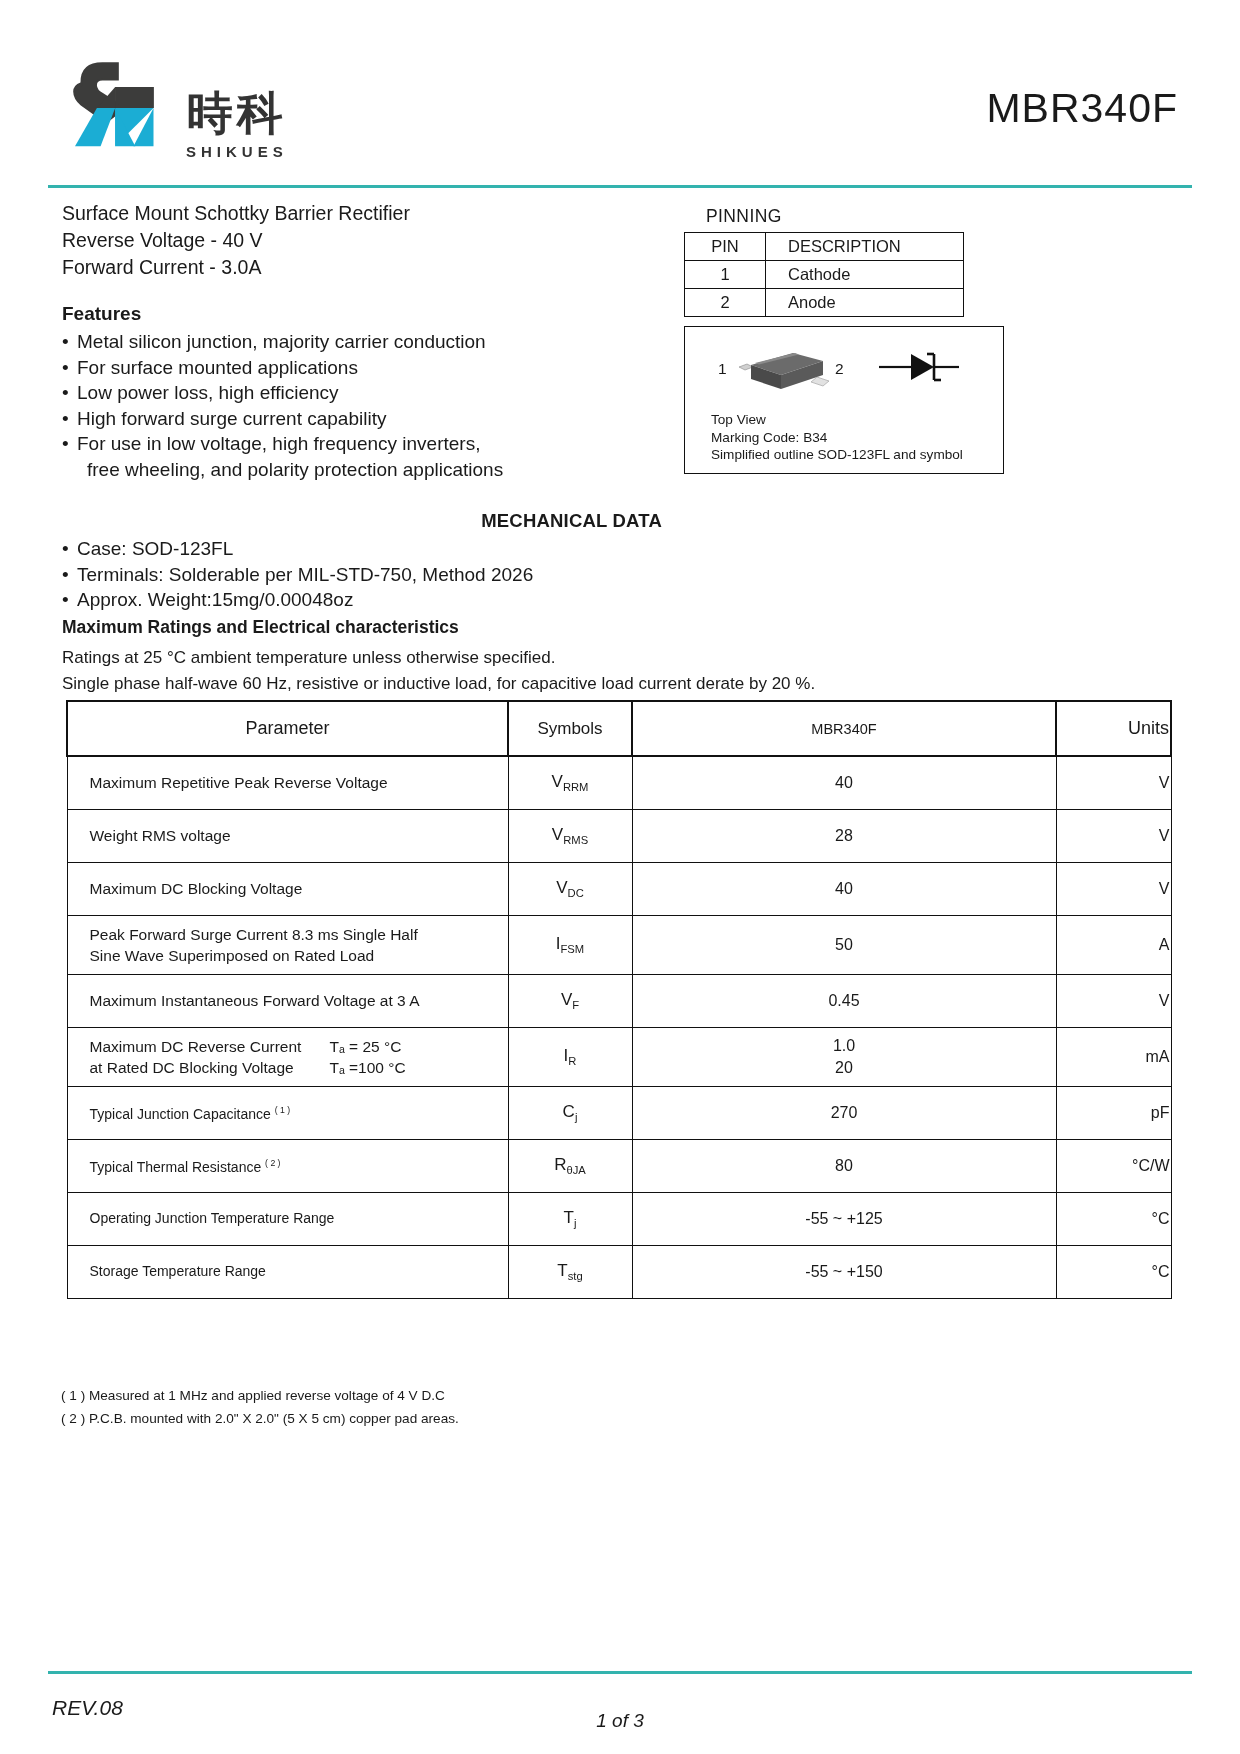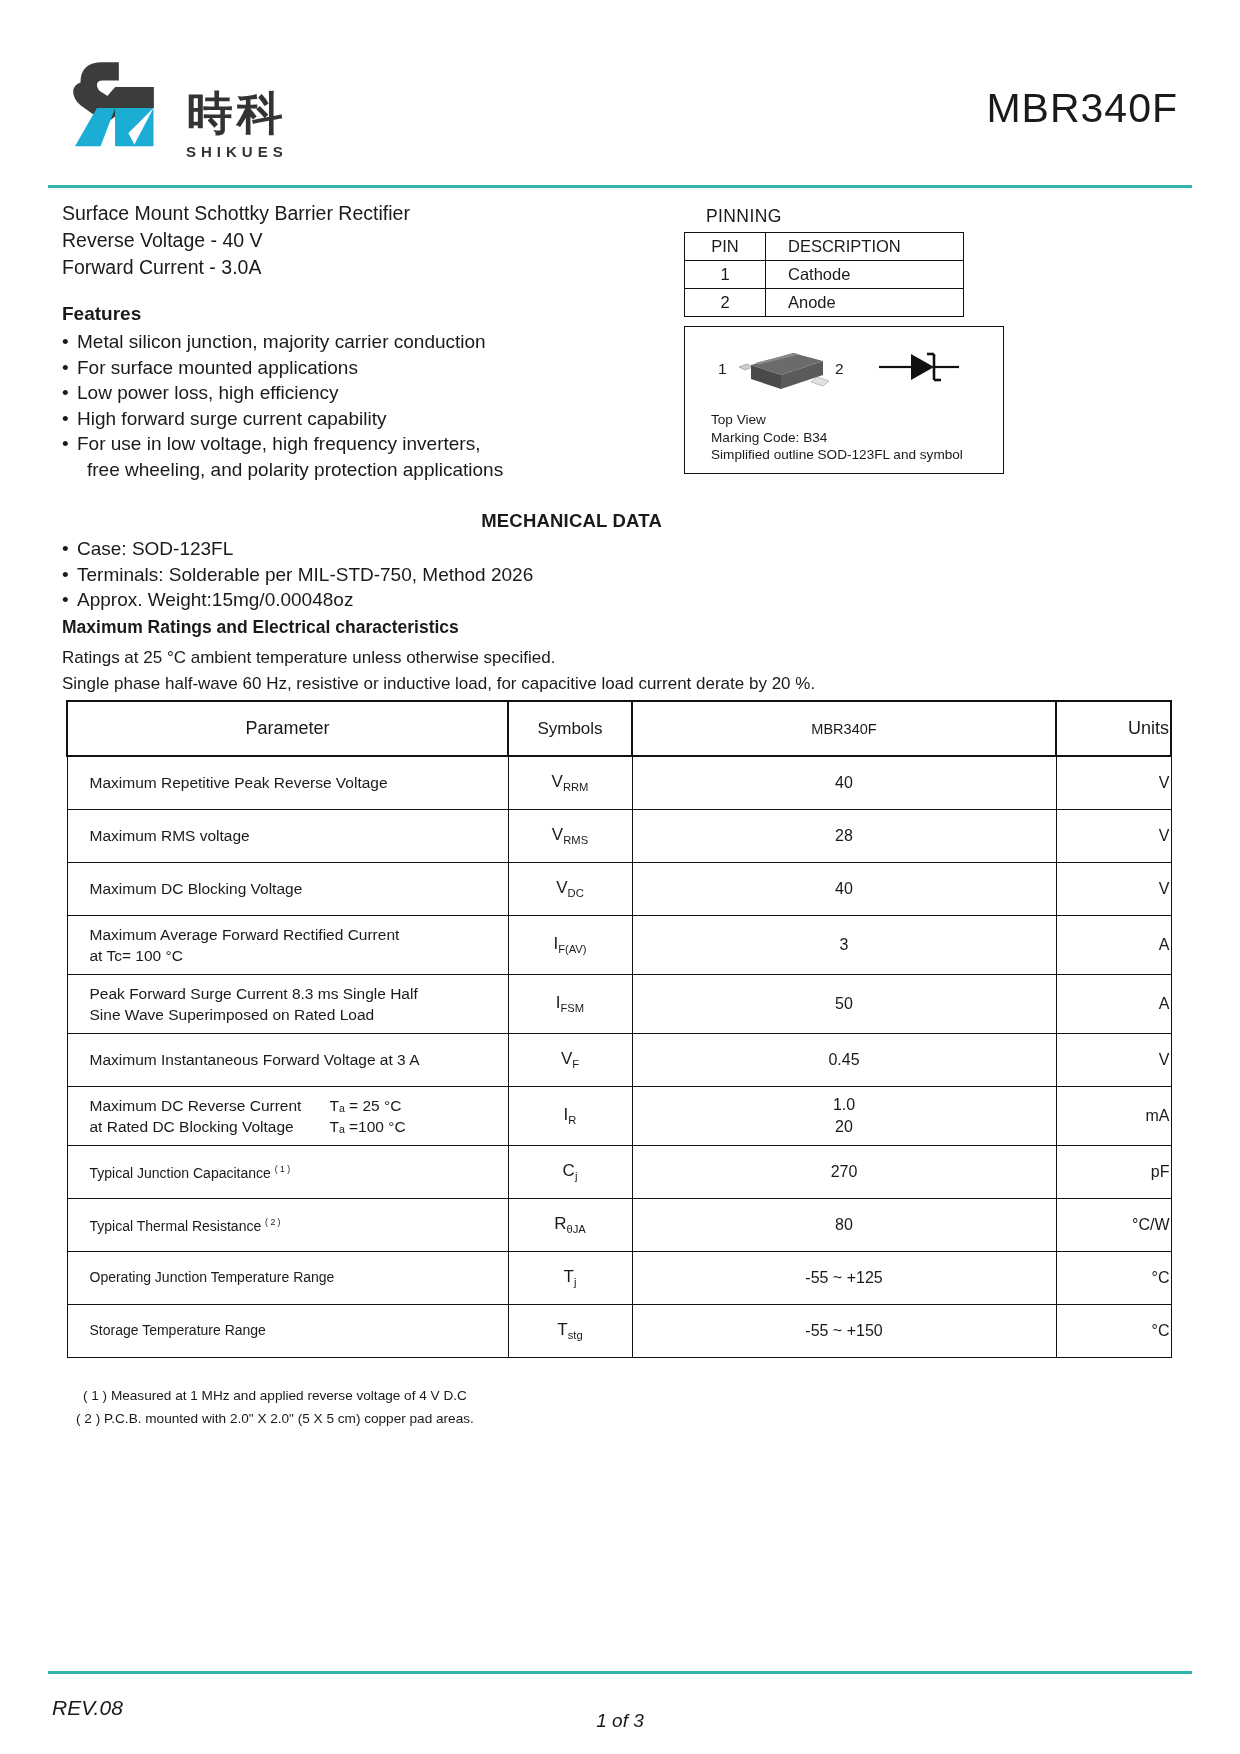--- a/index.html
+++ b/index.html
@@ -231,7 +231,7 @@
         <td class="c-unit">V</td>
       </tr>
       <tr>
-        <td class="c-param">Maximum RMS voltage</td>
+        <td class="c-param">Weight RMS voltage</td>
         <td class="c-sym"><span>V</span><sub>RMS</sub></td>
         <td class="c-val">28</td>
         <td class="c-unit">V</td>

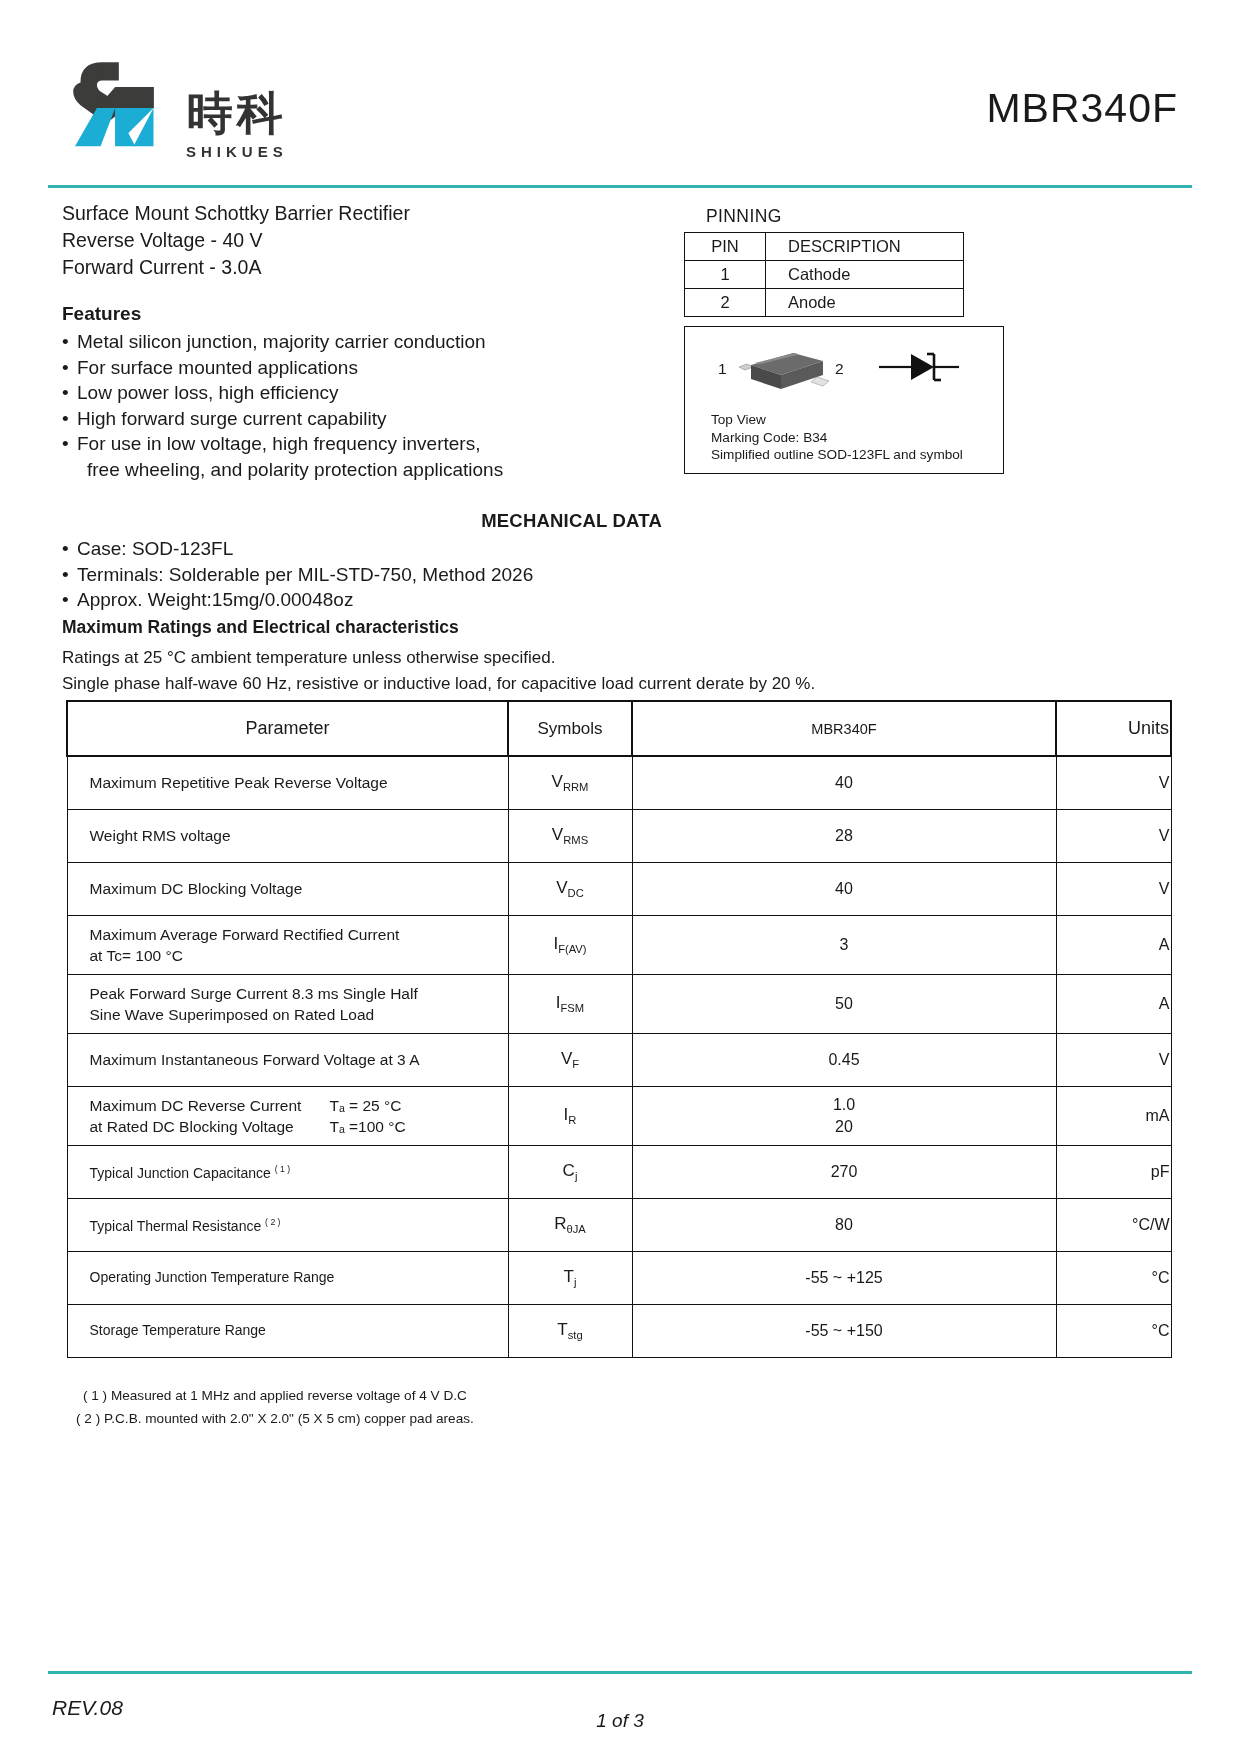--- a/index.html
+++ b/index.html
@@ -244,15 +244,6 @@
       </tr>
       <tr>
         <td class="c-param">
-          <span class="pad-top">Maximum Average Forward Rectified Current</span>
-          <span class="pad-top">at Tc= 100 °C</span>
-        </td>
-        <td class="c-sym"><span>I</span><sub>F(AV)</sub></td>
-        <td class="c-val">3</td>
-        <td class="c-unit">A</td>
-      </tr>
-      <tr>
-        <td class="c-param">
           <span class="pad-top">Peak Forward Surge Current 8.3 ms Single Half</span>
           <span class="pad-top">Sine Wave Superimposed on Rated Load</span>
         </td>

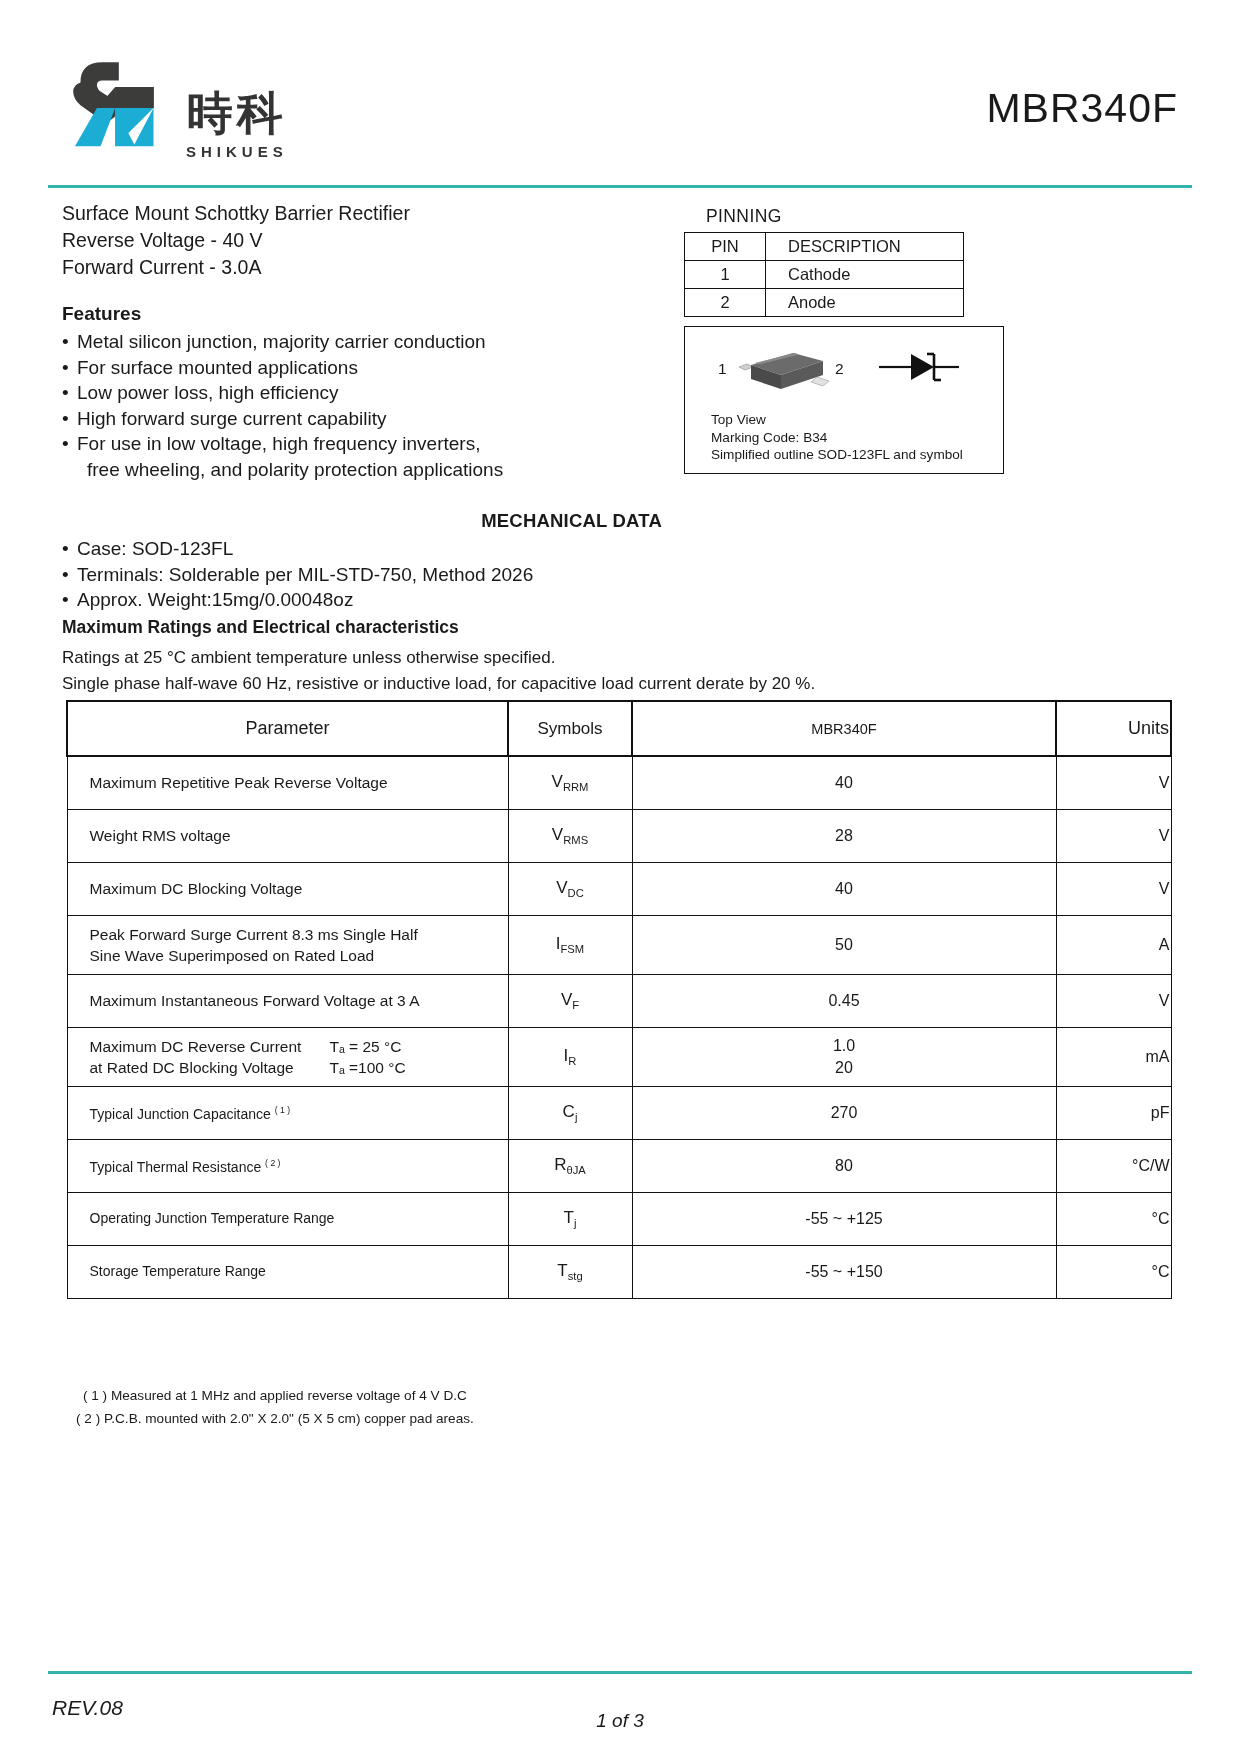--- a/index.html
+++ b/index.html
@@ -99,7 +99,7 @@
   .pad-top { display:block; }
 
   
-  .footnotes { position:absolute; left:76px; top:1384px; font-size:13.6px; line-height:23px;text-align:center; }
+  .footnotes { position:absolute; left:61px; top:1384px; font-size:13.6px; line-height:23px; }
   .footer-rev { position:absolute; left:52px; bottom:34px; font-size:21px; font-style:italic; }
   .footer-page { position:absolute; left:0; right:0; bottom:22px; text-align:center; font-size:19px; font-style:italic; }
 </style>

